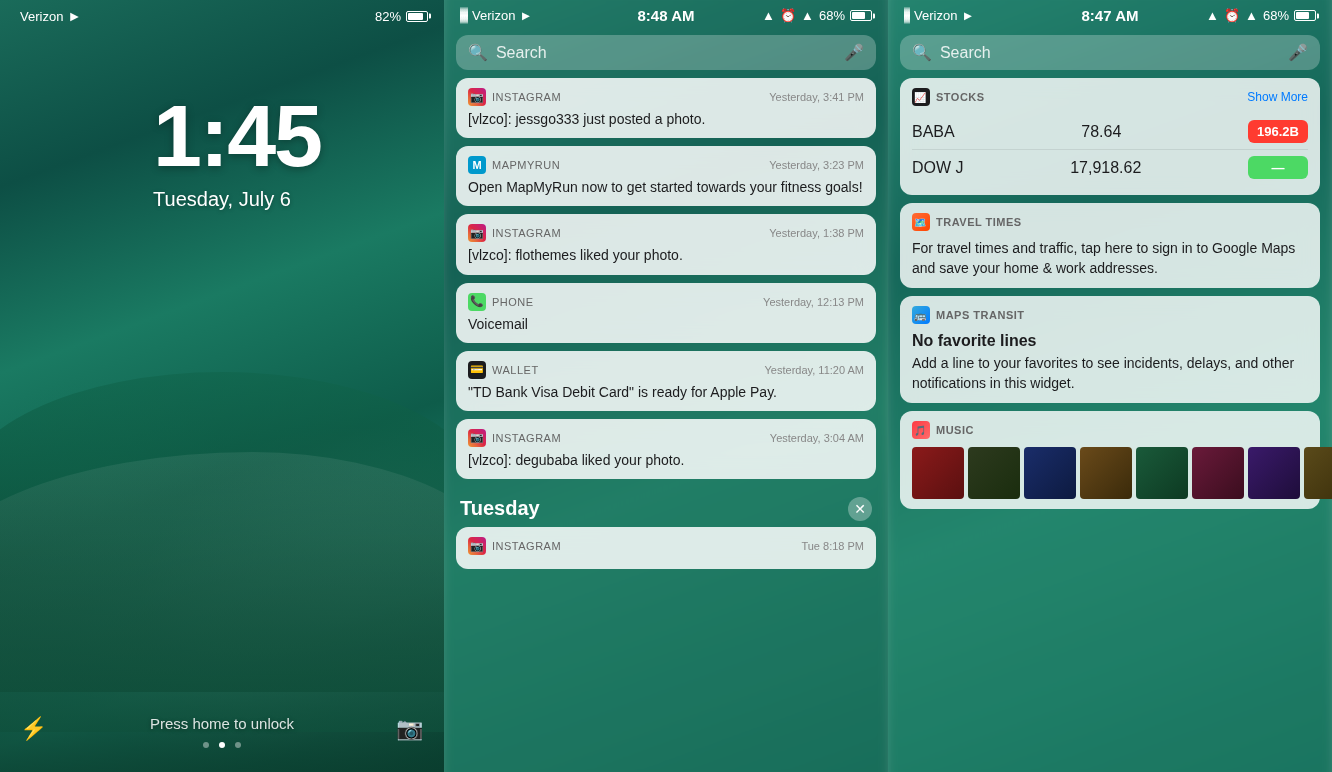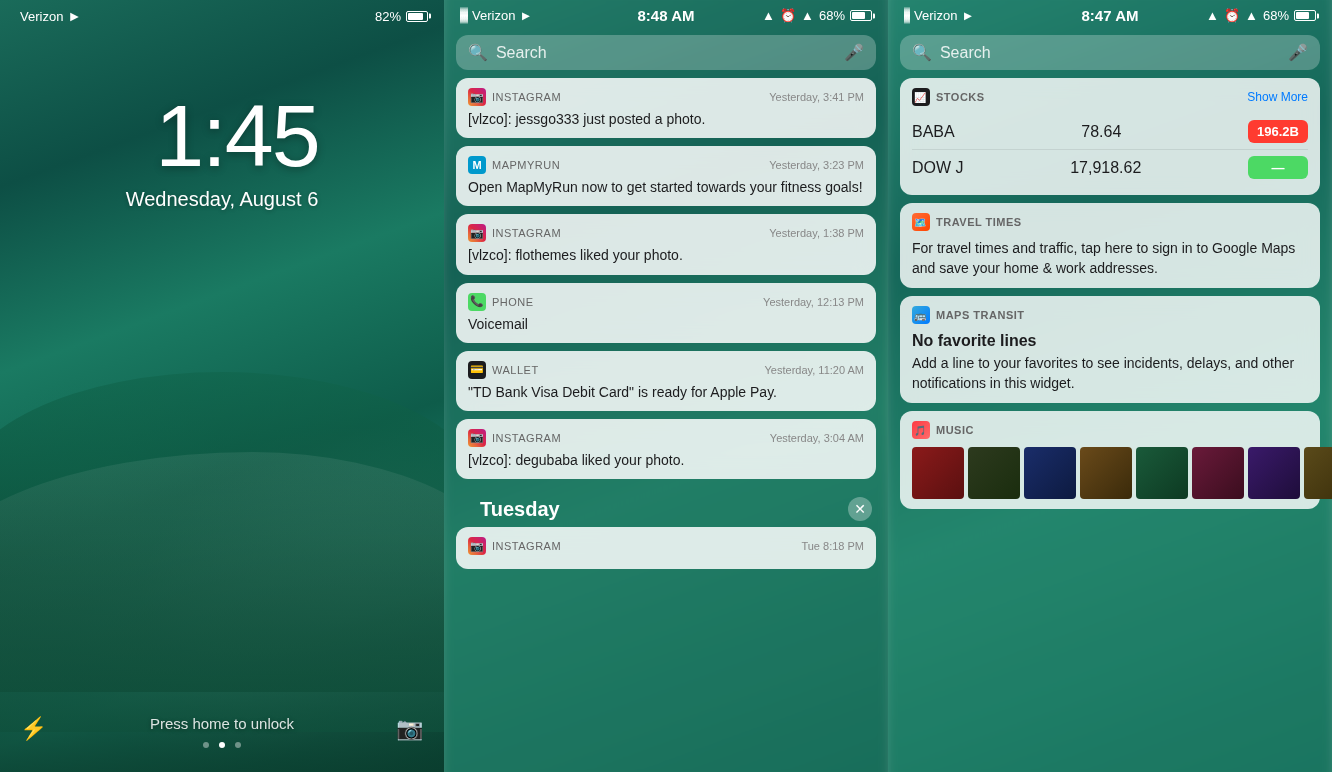--- a/index.html
+++ b/index.html
@@ -121,7 +121,7 @@
     }
     .lock-time-display {
       font-size: 88px;
-      font-weight: 400;
+      font-weight: 700;
       letter-spacing: -2px;
       line-height: 1;
       text-shadow: 0 2px 8px rgba(0,0,0,0.3);

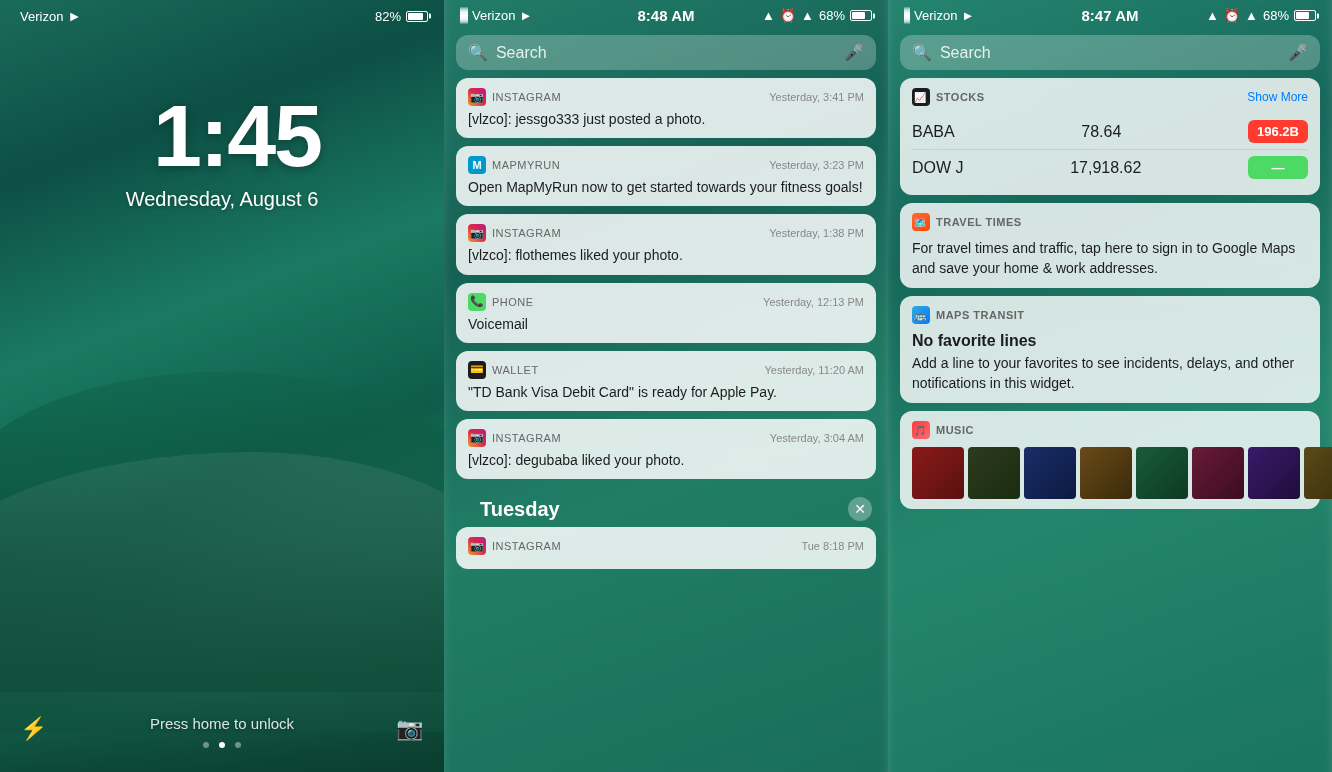--- a/index.html
+++ b/index.html
@@ -485,7 +485,7 @@
 
   <div class="lock-time">
     <div class="lock-time-display">1:45</div>
-    <div class="lock-date">Wednesday, August 6</div>
+    <div class="lock-date">Tuesday, July 6</div>
   </div>
 
   <div class="lock-flashlight-icon">⚡</div>

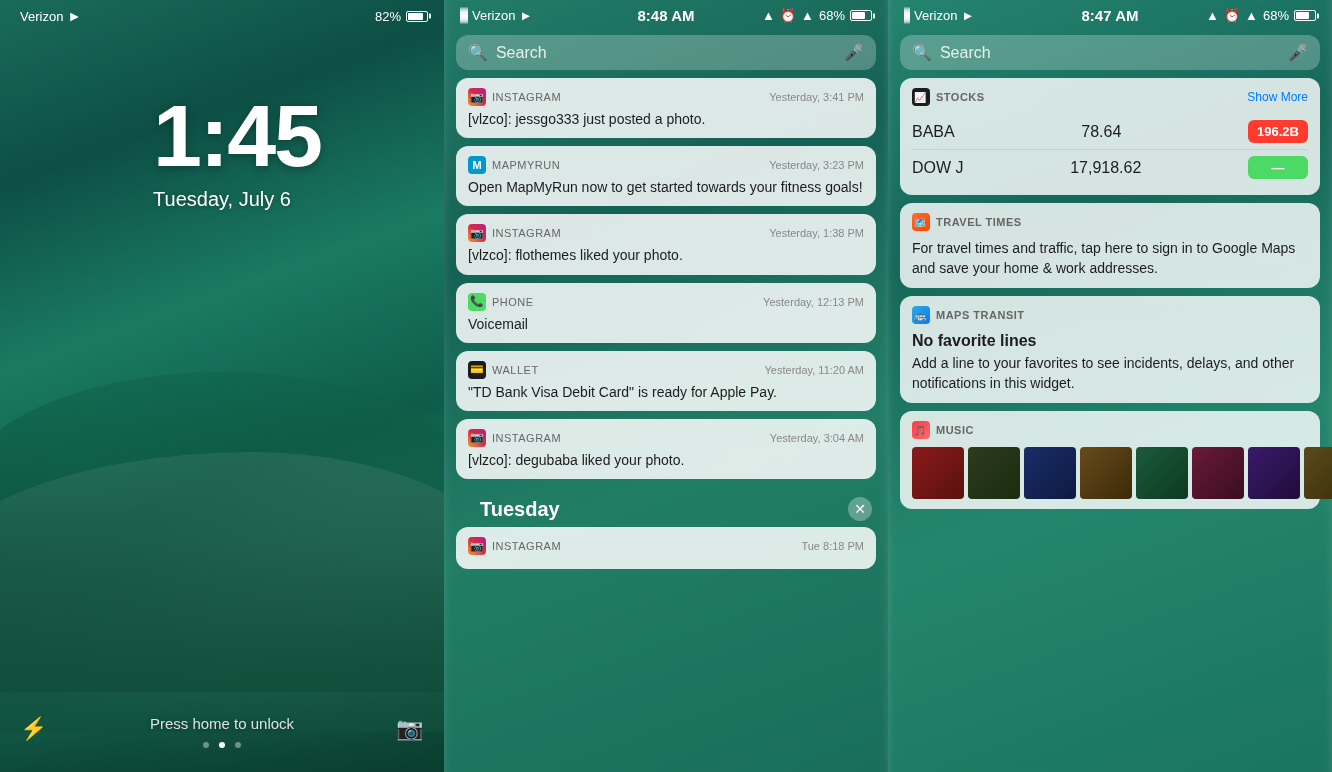--- a/index.html
+++ b/index.html
@@ -292,10 +292,9 @@
     .notif-body-bold { font-weight: 600; }
     .section-header {
       display: flex;
-      align-items: center;
+      align-items: flex-start;
       justify-content: space-between;
       padding: 10px 4px 6px;
-      margin-left: 20px;
     }
     .section-title {
       font-size: 20px;

